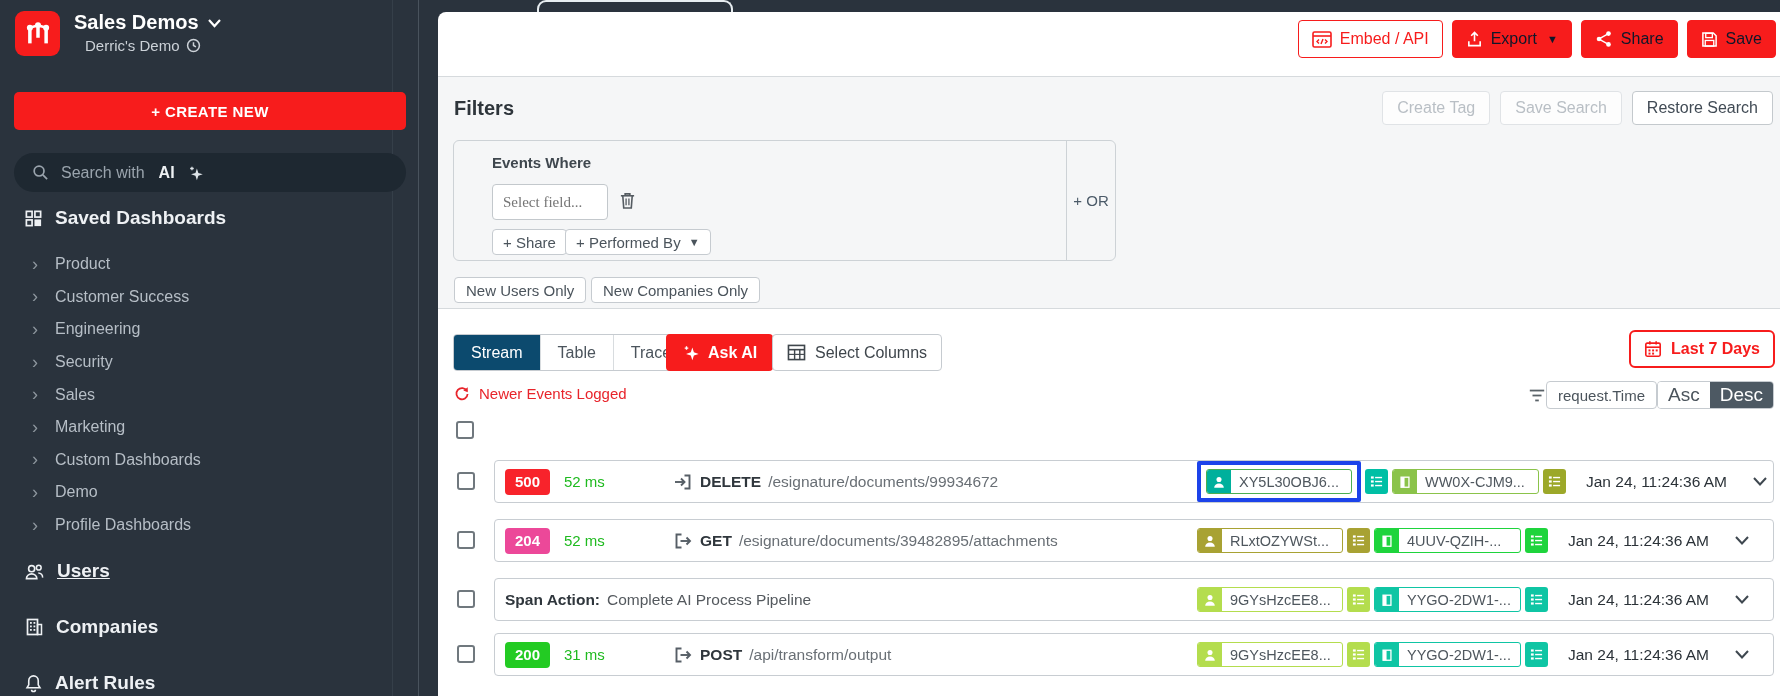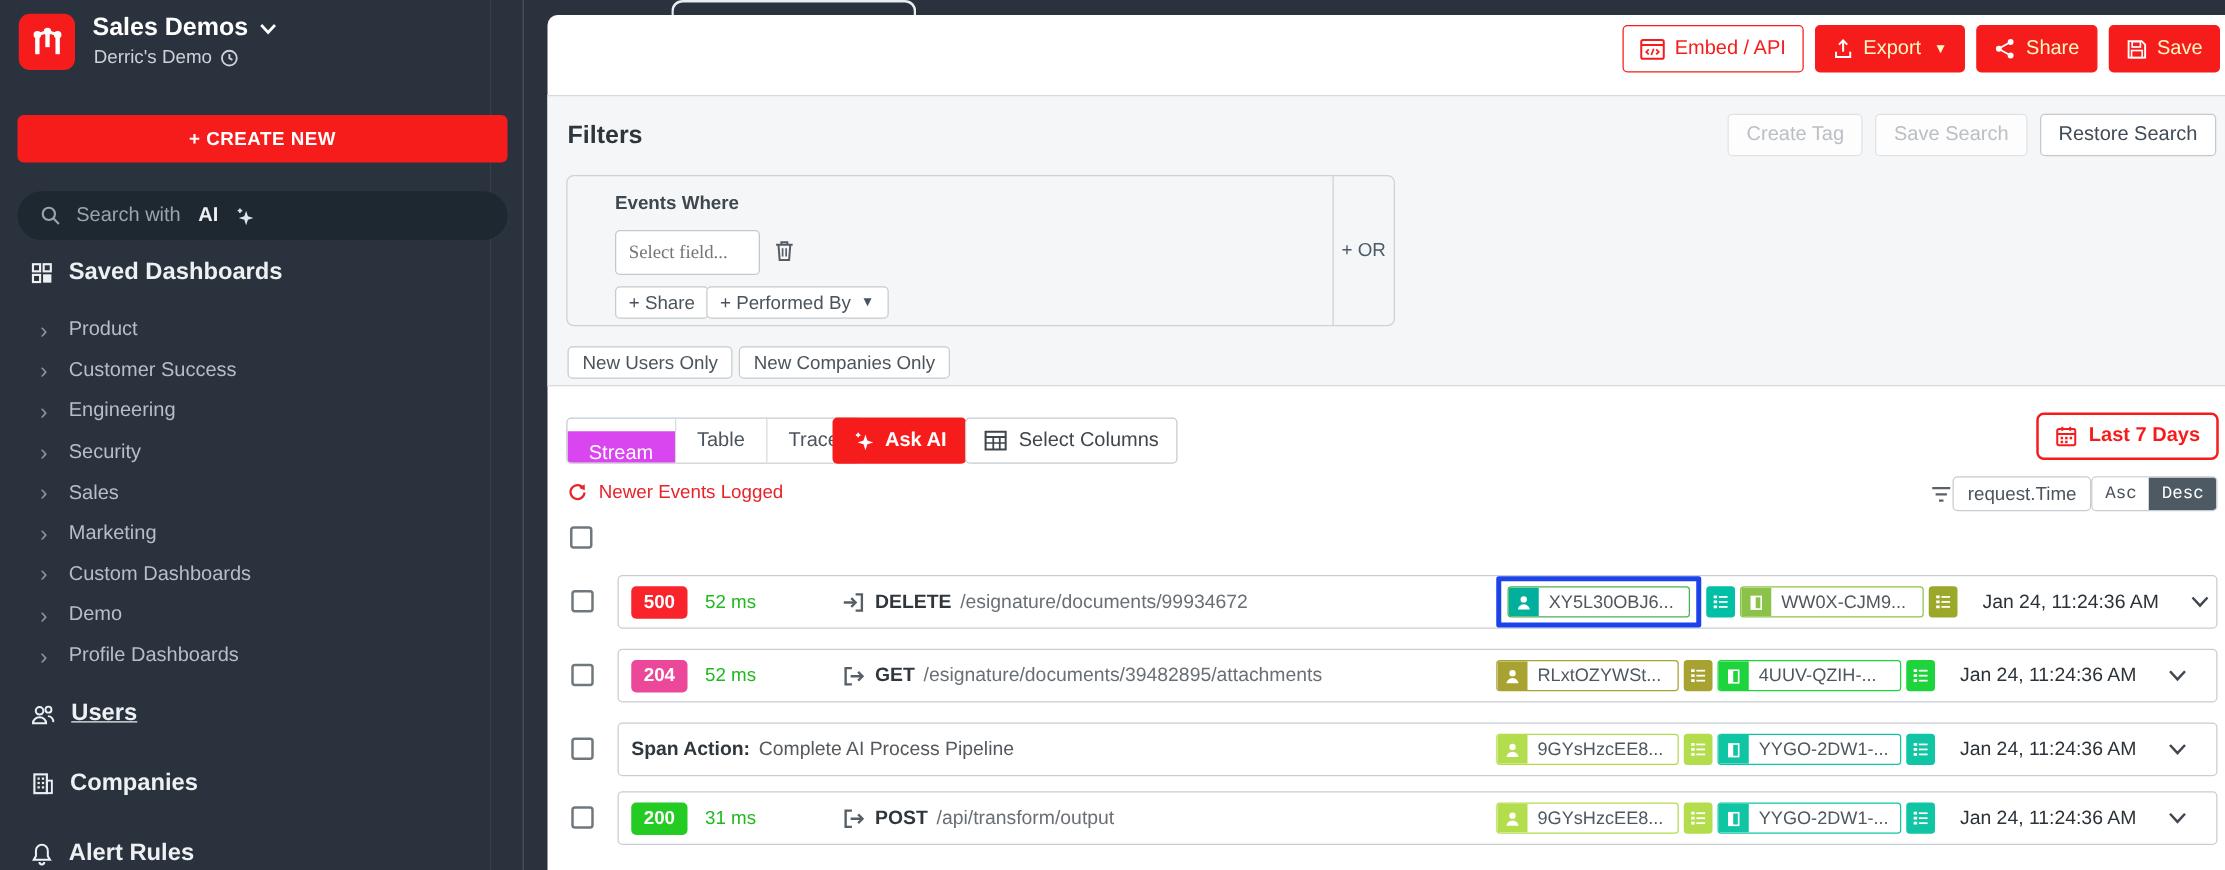--- a/index.html
+++ b/index.html
@@ -12,7 +12,7 @@
   .sb-scroll-line { position:absolute; left:392px; top:0; bottom:0; width:1px; background:#353f49; }
   .logo { position:absolute; left:15px; top:11px; width:45px; height:45px; background:#f71c1c; border-radius:9px; display:flex; align-items:center; justify-content:center; }
   .ws-title { position:absolute; left:74px; top:11px; font-size:20px; font-weight:bold; color:#fff; display:flex; align-items:center; gap:8px; }
-  .ws-sub { position:absolute; left:75px; top:37px; font-size:15px; color:#ccd2d8; display:flex; align-items:flex-end; gap:6px; }
+  .ws-sub { position:absolute; left:85px; top:37px; font-size:15px; color:#ccd2d8; display:flex; align-items:center; gap:6px; }
   .create-btn { position:absolute; left:14px; top:92px; width:392px; height:38px; background:#f71c1c; border:none; color:#fff; font-family:inherit; font-weight:bold; font-size:15px; letter-spacing:.4px; border-radius:5px; display:flex; align-items:center; justify-content:center; cursor:pointer; }
   .search-pill { position:absolute; left:14px; top:153px; width:392px; height:39px; background:#1e2831; border-radius:20px; display:flex; align-items:center; gap:12px; padding:0 18px; color:#9aa4ad; font-size:16px; }
   .search-pill .ai { color:#eef1f3; font-weight:bold; margin-left:2px; }

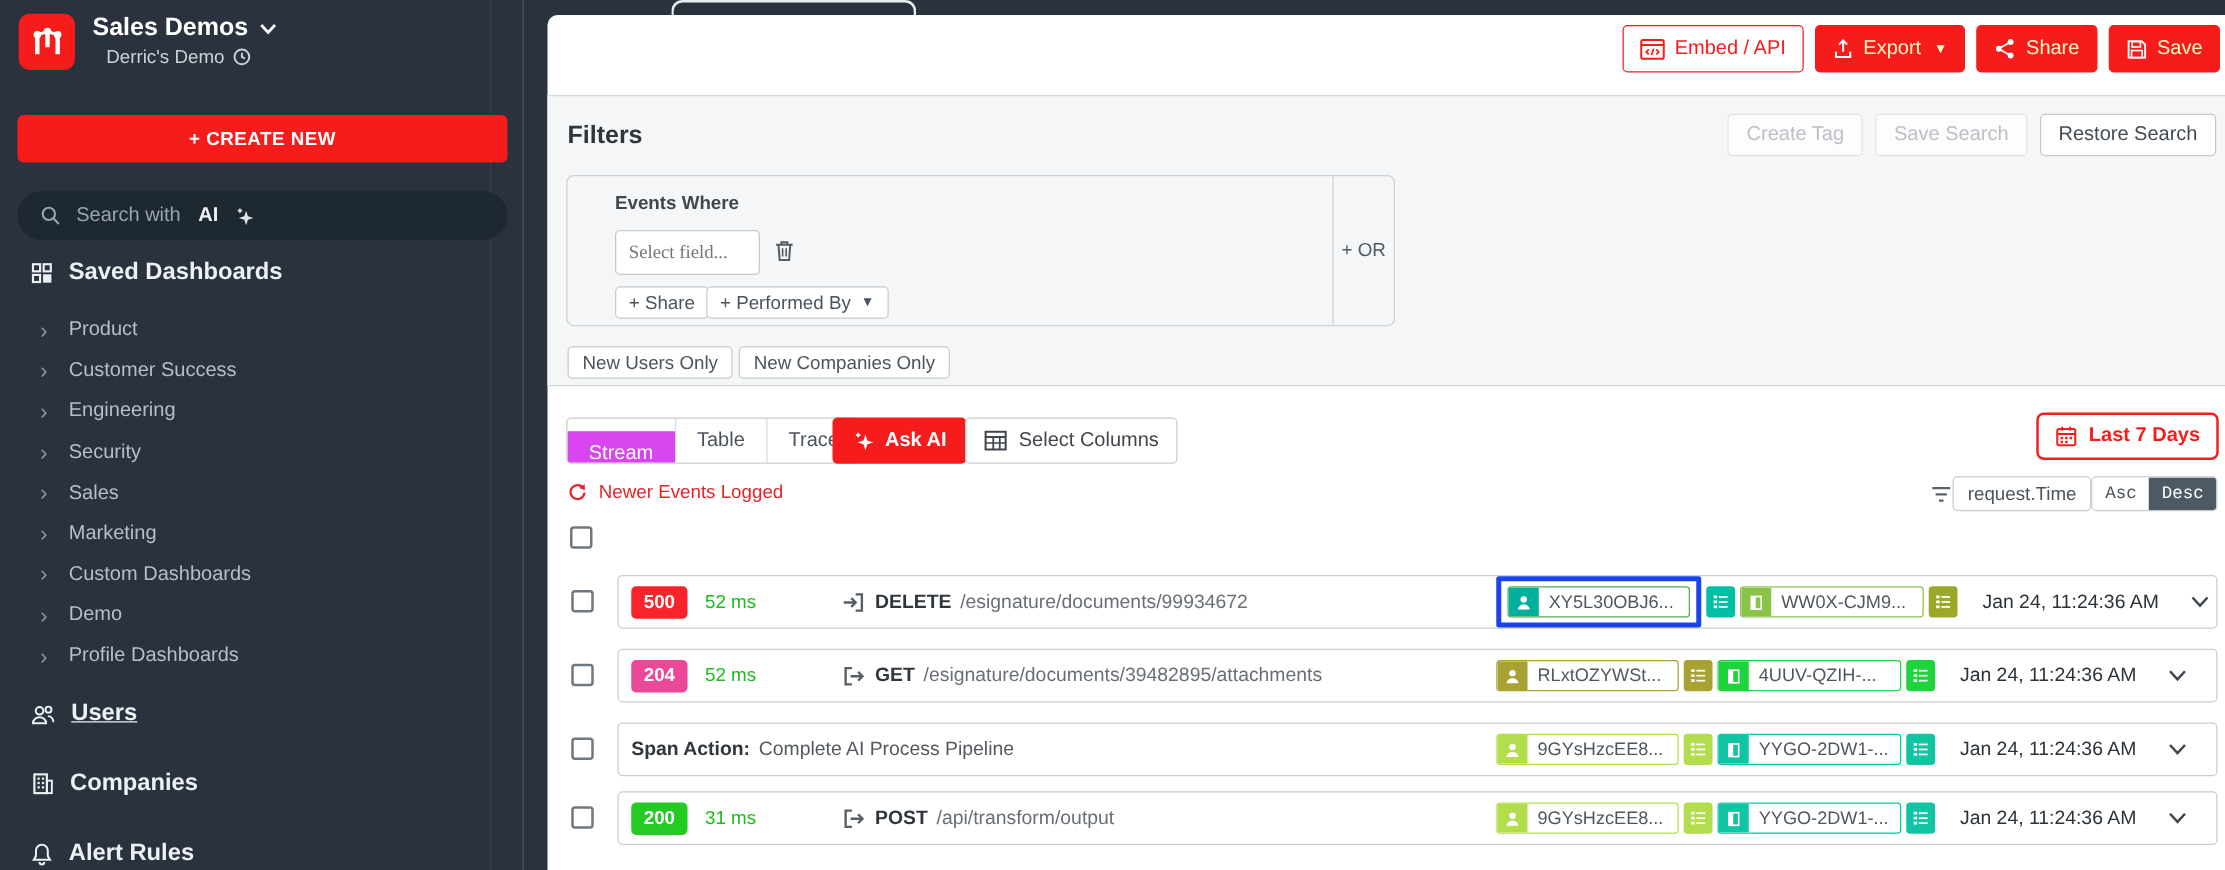--- a/index.html
+++ b/index.html
@@ -29,7 +29,7 @@
   .hdr-actions { position:absolute; top:8px; right:4px; display:flex; gap:9px; }
   .hbtn { height:38px; display:flex; align-items:center; gap:8px; padding:0 13px; border-radius:4px; font-family:inherit; font-size:16px; cursor:pointer; }
   .hbtn.outline { background:#fff; border:1.5px solid #f71c1c; color:#f71c1c; }
-  .hbtn.solid { background:#f71c1c; border:1px solid #f71c1c; color:#fef9c3; }
+  .hbtn.solid { background:#f71c1c; border:1px solid #f71c1c; color:#0f172a; }
   .caret { font-size:11px; margin-left:2px; }
 
   

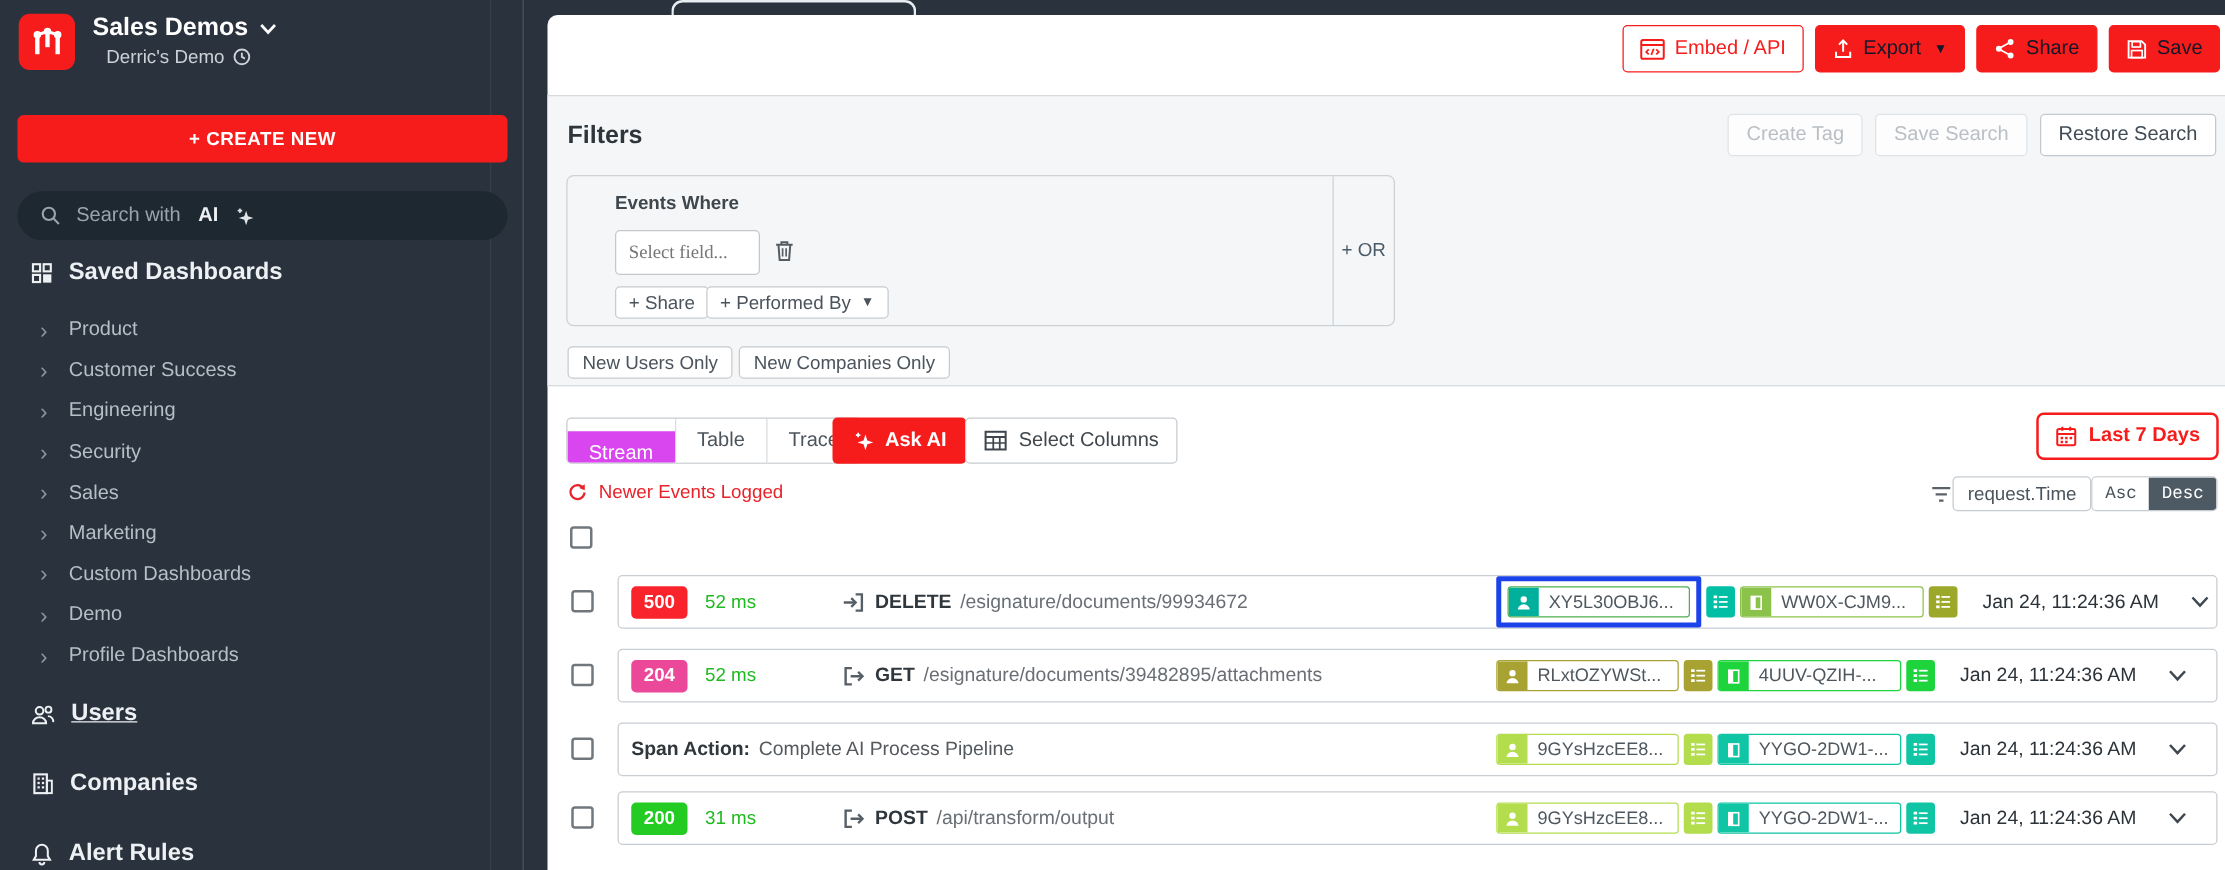--- a/index.html
+++ b/index.html
@@ -51,7 +51,7 @@
   .tab-group { position:absolute; left:15px; top:322px; height:37px; display:flex; border:1px solid #c6cbd0; border-radius:4px; overflow:hidden; }
   .tab { height:100%; display:flex; align-items:center; padding:0 17px; font-size:16px; color:#4b545c; background:#fff; cursor:pointer; border-left:1px solid #d8dcdf; }
   .tab:first-child { border-left:none; }
-  .tab.active { background:#d946ef; color:#fff;margin-top:10px; }
+  .tab.active { background:#0c4a6e; color:#fff; }
   .ask-ai { position:absolute; left:228px; top:322px; height:37px; display:flex; align-items:center; gap:8px; background:#f71c1c; color:#fff; border:none; border-radius:4px; font-family:inherit; font-size:16px; font-weight:bold; padding:0 16px; cursor:pointer; }
   .sel-cols { position:absolute; left:334px; top:322px; height:37px; display:flex; align-items:center; gap:9px; background:#fff; color:#3f464c; border:1px solid #c6cbd0; border-radius:4px; font-family:inherit; font-size:16px; padding:0 14px; cursor:pointer; }
   .last7 { position:absolute; right:5px; top:318px; height:38px; display:flex; align-items:center; gap:9px; background:#fff; border:2px solid #f71c1c; border-radius:6px; color:#f71c1c; font-size:16px; font-weight:bold; padding:0 13px; cursor:pointer; font-family:inherit; }

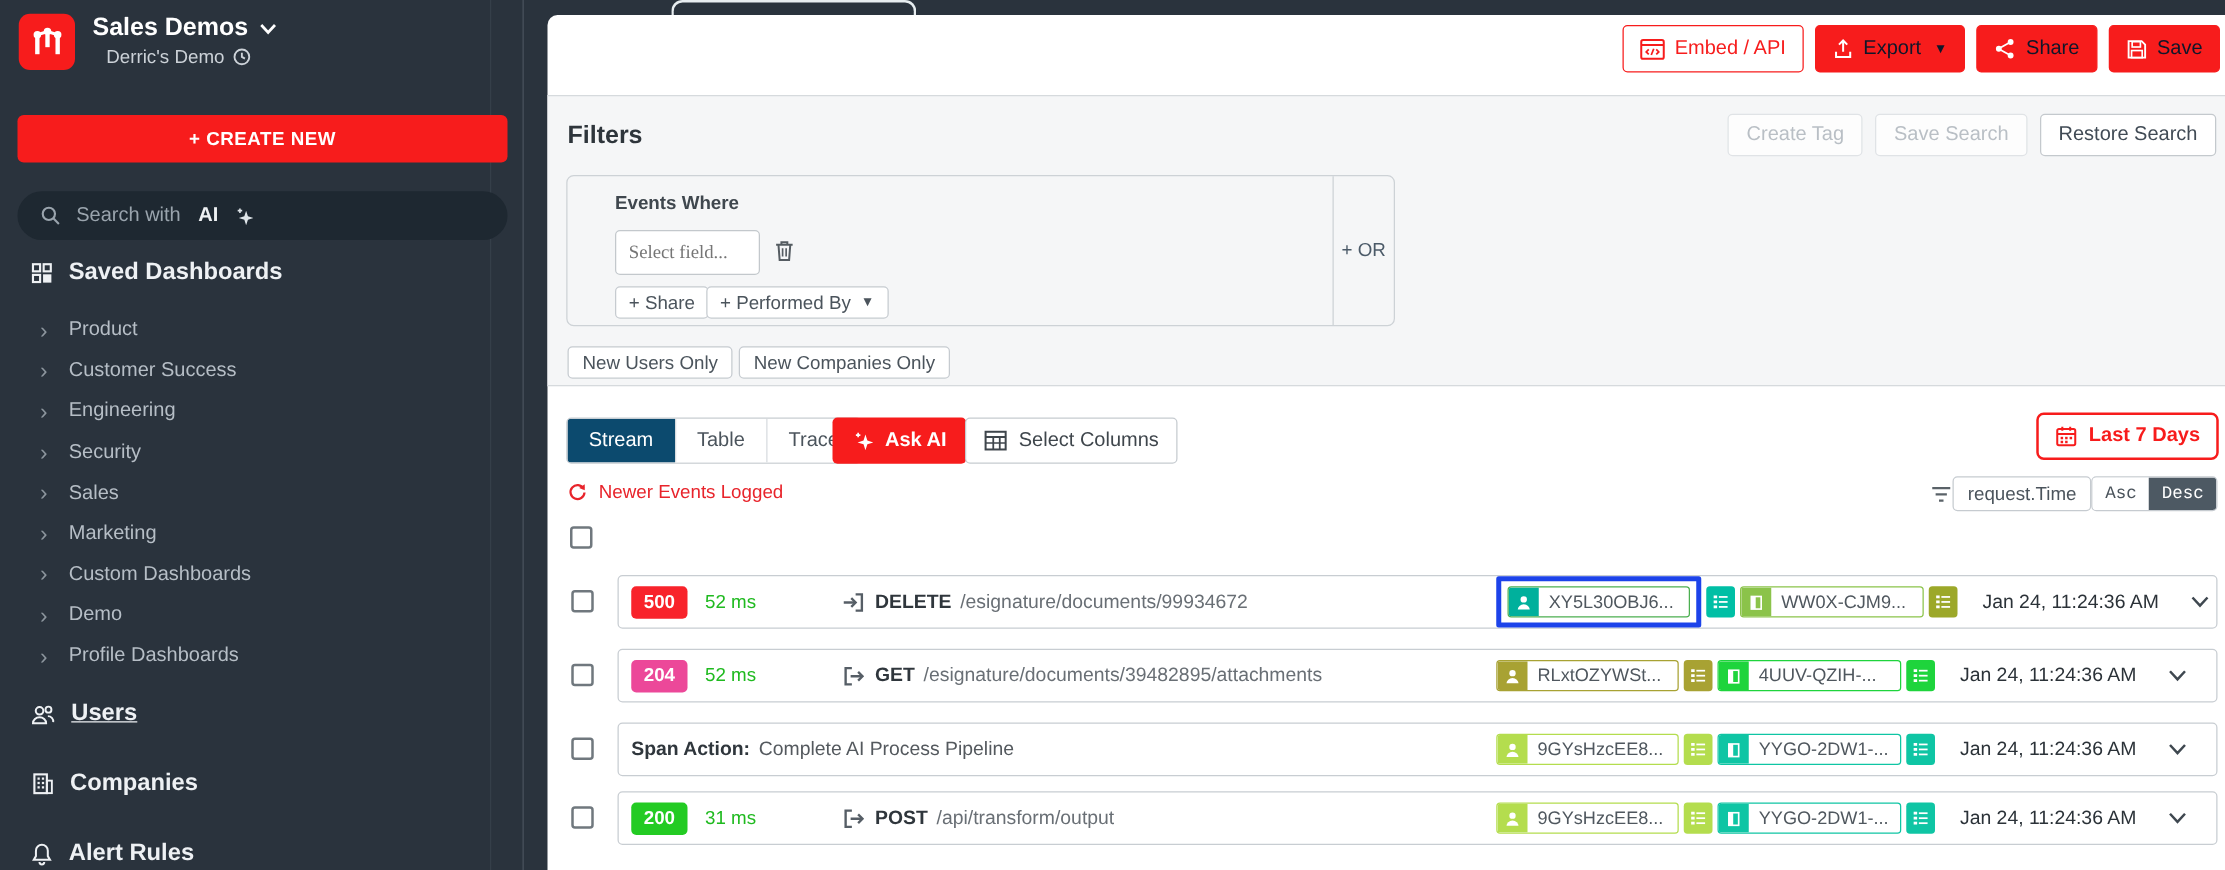--- a/index.html
+++ b/index.html
@@ -60,7 +60,7 @@
   .sort-controls { position:absolute; right:6px; top:369px; display:flex; align-items:center; }
   .sort-field { height:28px; background:#fff; border:1px solid #c6cbd0; border-radius:4px; color:#4b545c; font-size:15px; font-weight:500; padding:0 11px; display:flex; align-items:center; cursor:pointer; }
   .sort-toggle { height:28px; display:flex; border:1px solid #c6cbd0; border-radius:4px; overflow:hidden; }
-  .sort-opt { padding:0 10px; display:flex; align-items:center; font-size:14px; color:#4b545c; background:#fff; cursor:pointer;font-family:Liberation Mono, monospace; }
+  .sort-opt { padding:0 10px; display:flex; align-items:center; font-size:19px; color:#4b545c; background:#fff; cursor:pointer; }
   .sort-opt.active { background:#4d5963; color:#fff; }
 
   .checkbox { width:18px; height:18px; border:2px solid #70787e; border-radius:3px; background:#fff; cursor:pointer; }

